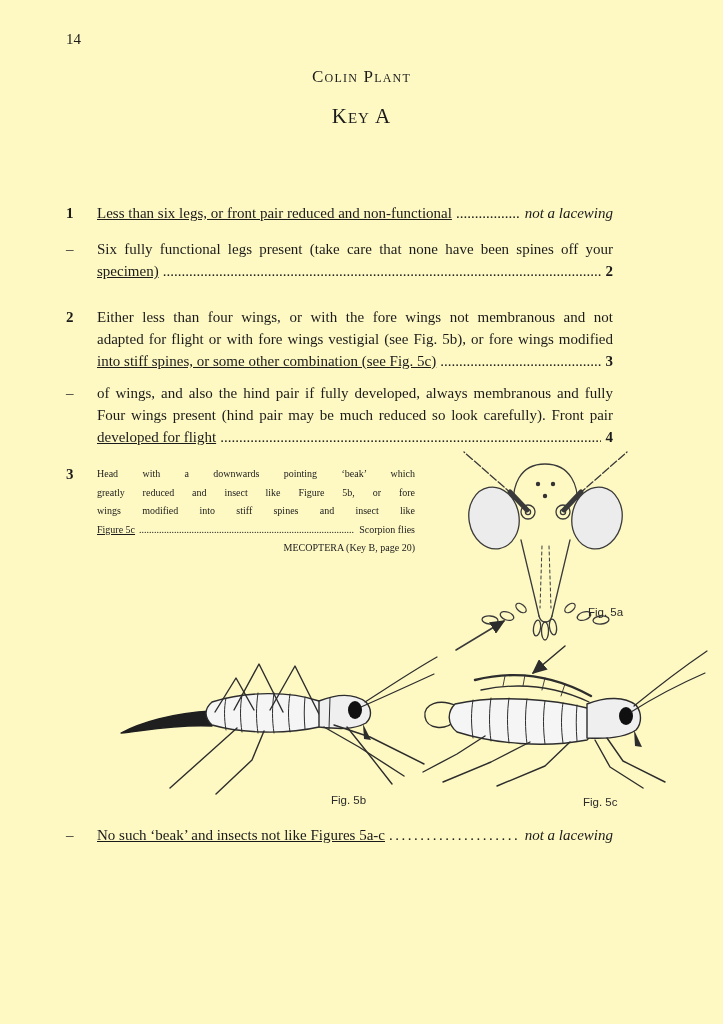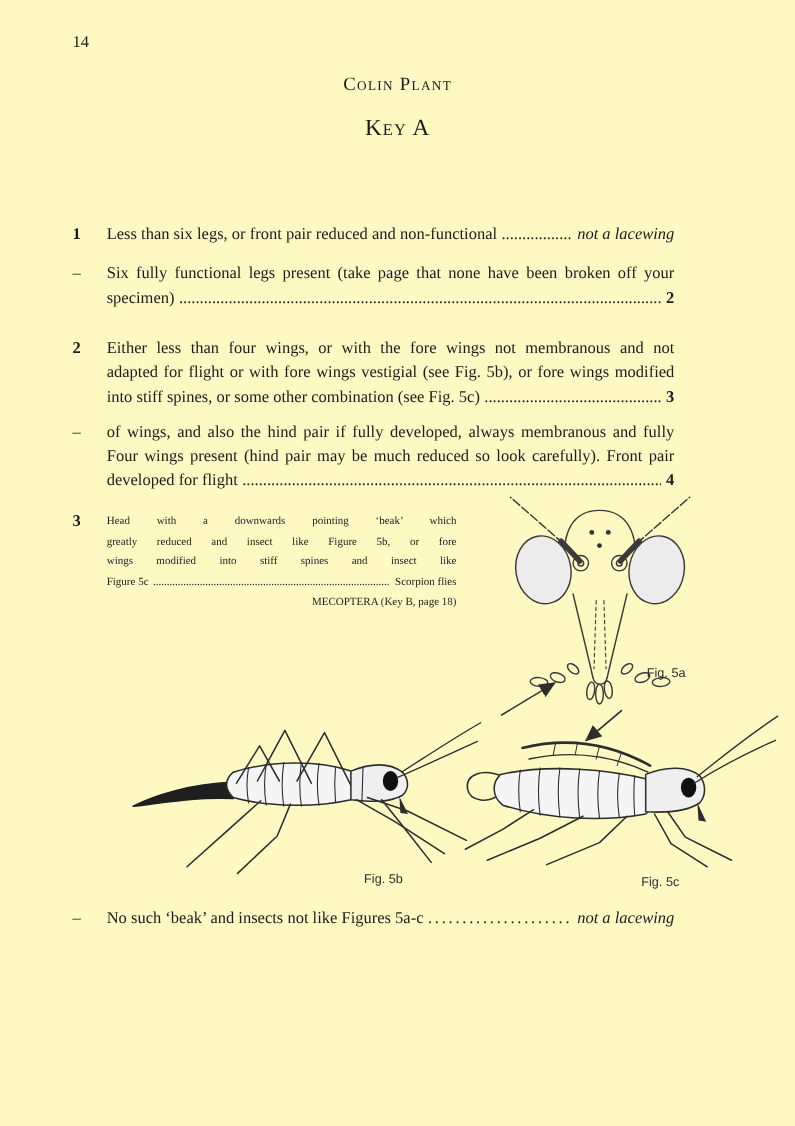--- a/index.html
+++ b/index.html
@@ -37,7 +37,7 @@
   .line.last {
     display:flex; align-items:baseline; text-align:left; text-align-last:auto;
   }
-  .line.last .t { white-space:nowrap; }
+  .line.last .t { white-space:nowrap;text-decoration:underline; }
   .lead {
     flex:1 1 24px; min-width:24px; overflow:hidden; overflow:clip;
     white-space:nowrap; margin:0 5px 0 4px;

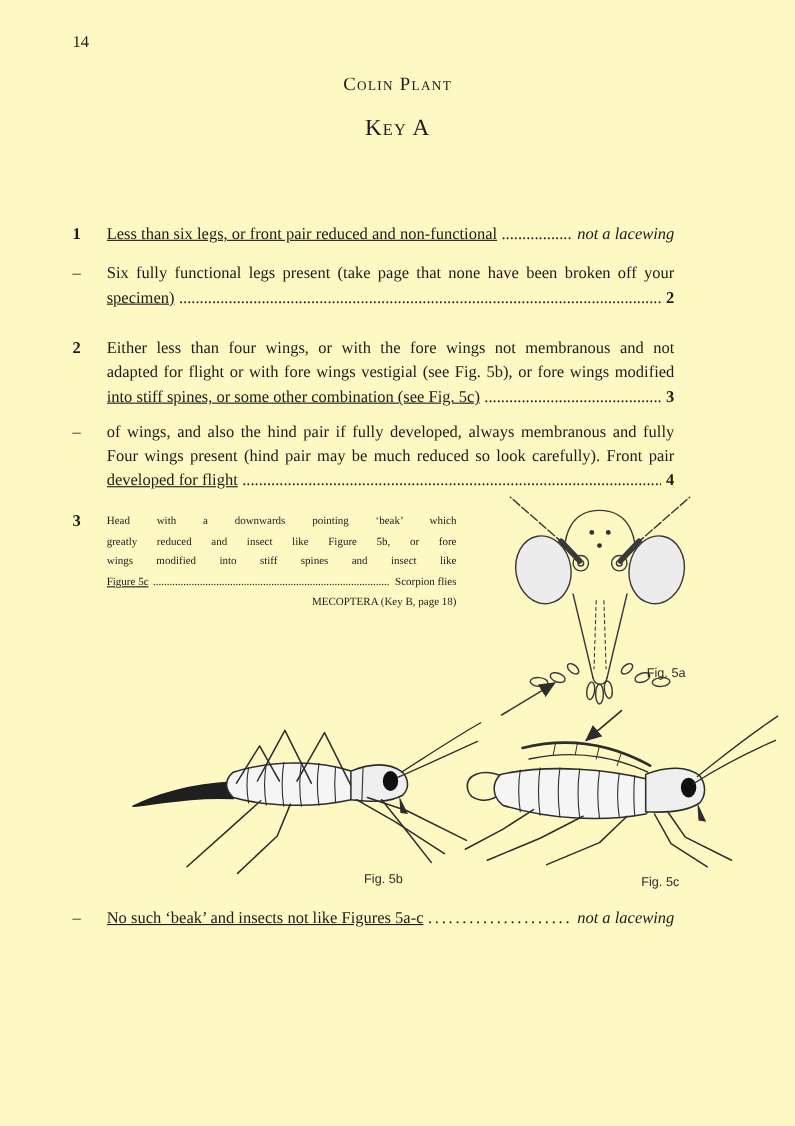--- a/index.html
+++ b/index.html
@@ -90,7 +90,7 @@
     <div class="entry mt14">
       <div class="num dash">–</div>
       <div class="body">
-        <div class="line">Six fully functional legs present (take page that none have been broken off your</div>
+        <div class="line">Six fully functional legs present (take care that none have been spines off your</div>
         <div class="line last">
           <span class="t">specimen)</span>
           <span class="lead"><span>........................................................................................................................................................................................................</span></span>

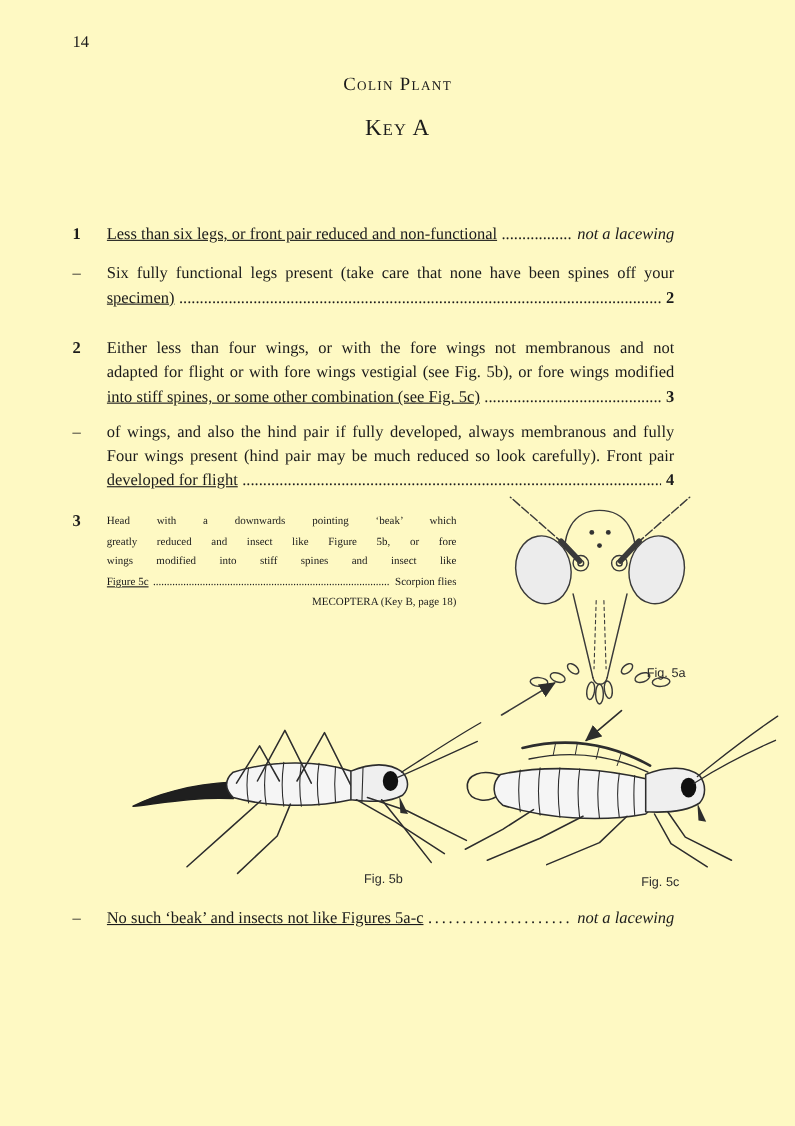--- a/index.html
+++ b/index.html
@@ -136,7 +136,7 @@
           <span class="lead"><span>........................................................................................................................................................................................................</span></span>
           <span class="result">Scorpion flies</span>
         </div>
-        <div class="line order-line">MECOPTERA (Key B, page 18)</div>
+        <div class="line order-line">MECOPTERA (Key B, page 20)</div>
       </div>
     </div>
 

